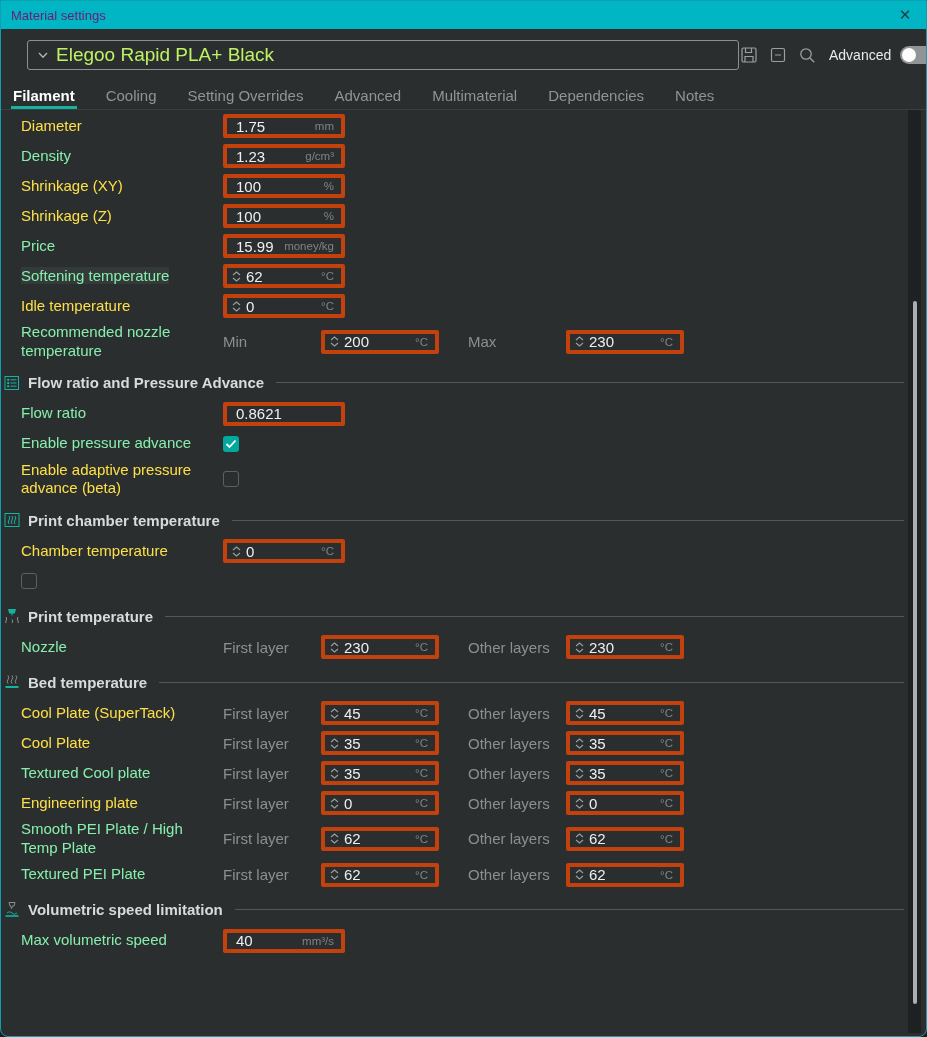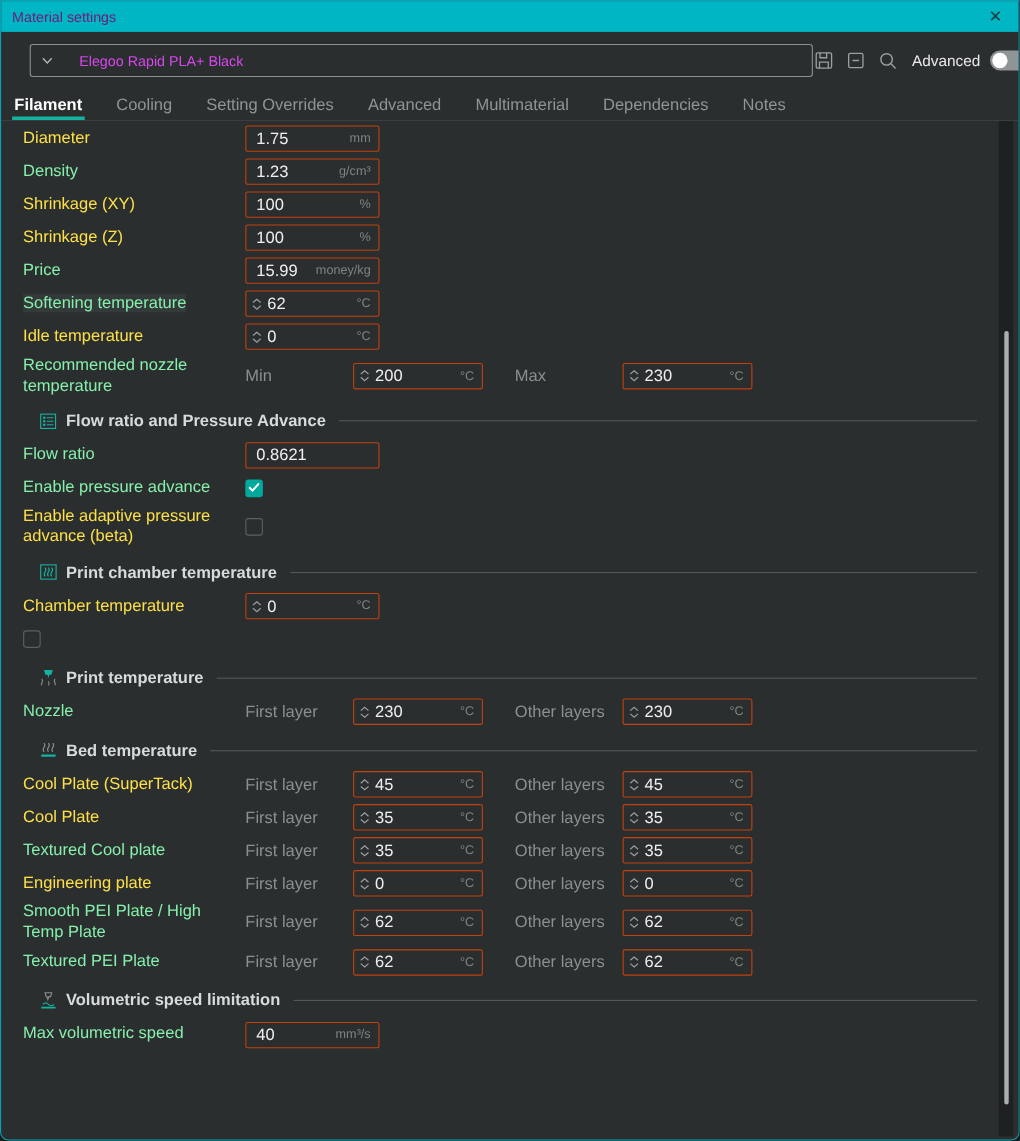--- a/index.html
+++ b/index.html
@@ -13,7 +13,7 @@
   .toolbar{height:52px;display:flex;align-items:center;padding:0 12px 0 26px;box-sizing:border-box;}
   .preset{width:712px;height:30px;border:1px solid #8a9095;border-radius:3px;display:flex;align-items:center;
     padding:0 10px;box-sizing:border-box;cursor:pointer;flex:none;}
-  .preset-label{font-size:13px;color:#d946ef;margin-left:24px;white-space:nowrap;}
+  .preset-label{font-size:19px;color:#bef264;margin-left:8px;white-space:nowrap;}
   .tool-group{display:flex;align-items:center;margin-left:auto;gap:9px;}
   .tool-btn{width:20px;height:20px;display:flex;align-items:center;justify-content:center;cursor:pointer;}
   .advanced-label{color:#e9ebeb;font-size:14px;margin-left:3px;}

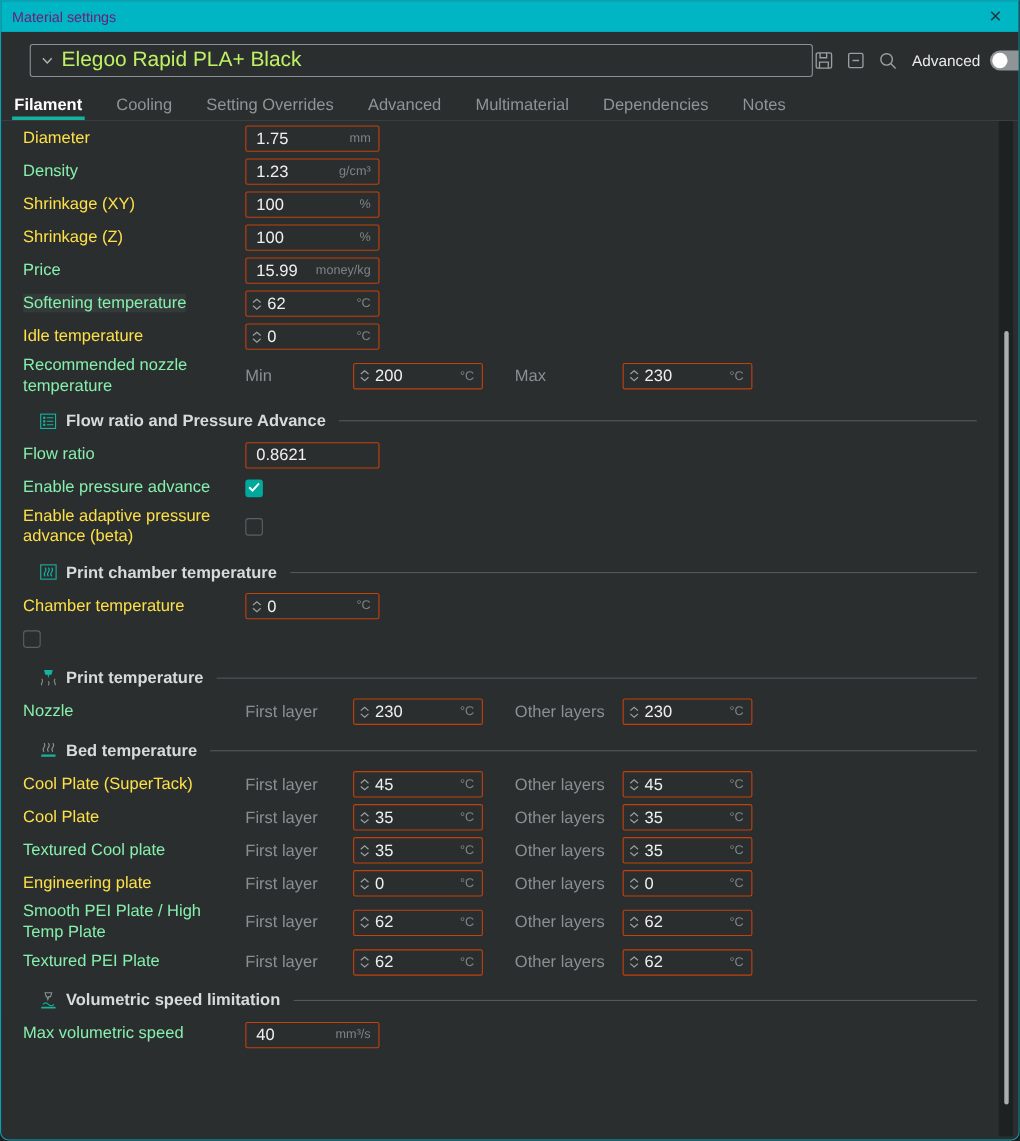--- a/index.html
+++ b/index.html
@@ -33,7 +33,7 @@
   .lbl{width:182px;margin-right:20px;font-size:15px;line-height:1.25;color:#fde047;flex:none;}
   .lbl.em{color:#86efac;}
   .lbl .hl{background:#34393a;}
-  .inp{display:flex;align-items:center;height:24px;border:1px solid #c2410c;border-radius:2px;box-sizing:border-box;flex:none;background:transparent;}
+  .inp{display:flex;align-items:center;height:24px;border:4px solid #c2410c;border-radius:2px;box-sizing:border-box;flex:none;background:transparent;}
   .inp.w122{width:122px;}
   .inp.w118{width:118px;}
   .val{font-size:15px;color:#eef0f0;white-space:nowrap;}

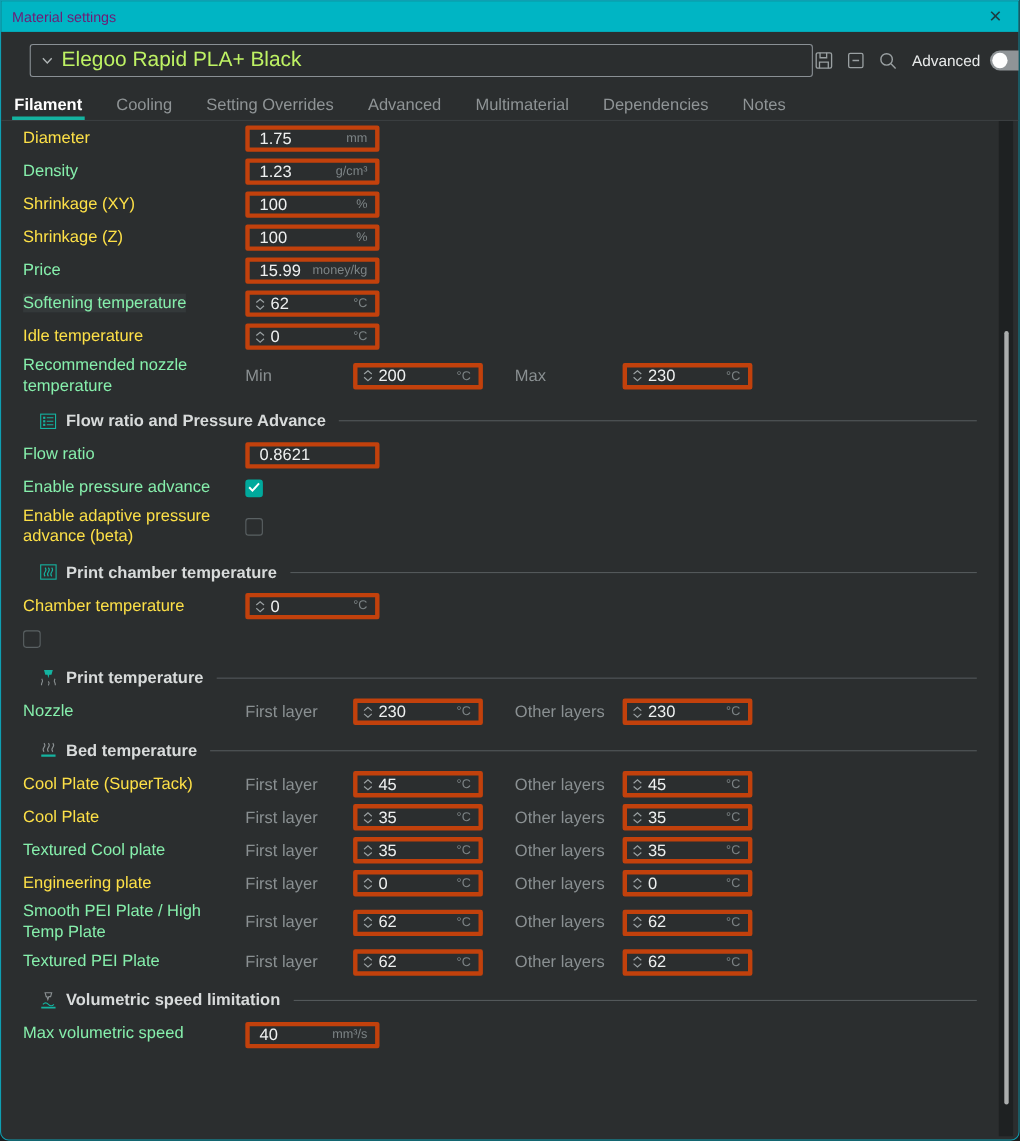--- a/index.html
+++ b/index.html
@@ -25,7 +25,7 @@
   .tab.active{color:#ffffff;font-weight:bold;box-shadow:inset 0 -3px 0 #14b3a0;}
   
   .content{position:absolute;top:109px;left:0;right:0;bottom:1px;overflow:hidden;padding-top:1px;}
-  .sec-header{display:flex;align-items:center;margin:8px 16px 4px;padding-left:18px;height:24px;}
+  .sec-header{display:flex;align-items:center;margin:8px 0 4px;padding-left:2px;height:24px;}
   .sec-icon{width:18px;height:18px;display:flex;align-items:center;justify-content:center;flex:none;}
   .sec-title{font-size:15px;font-weight:bold;color:#d8dbdb;margin-left:7px;white-space:nowrap;}
   .sec-line{flex:1;height:1px;background:#53585a;margin-left:12px;margin-right:22px;}

